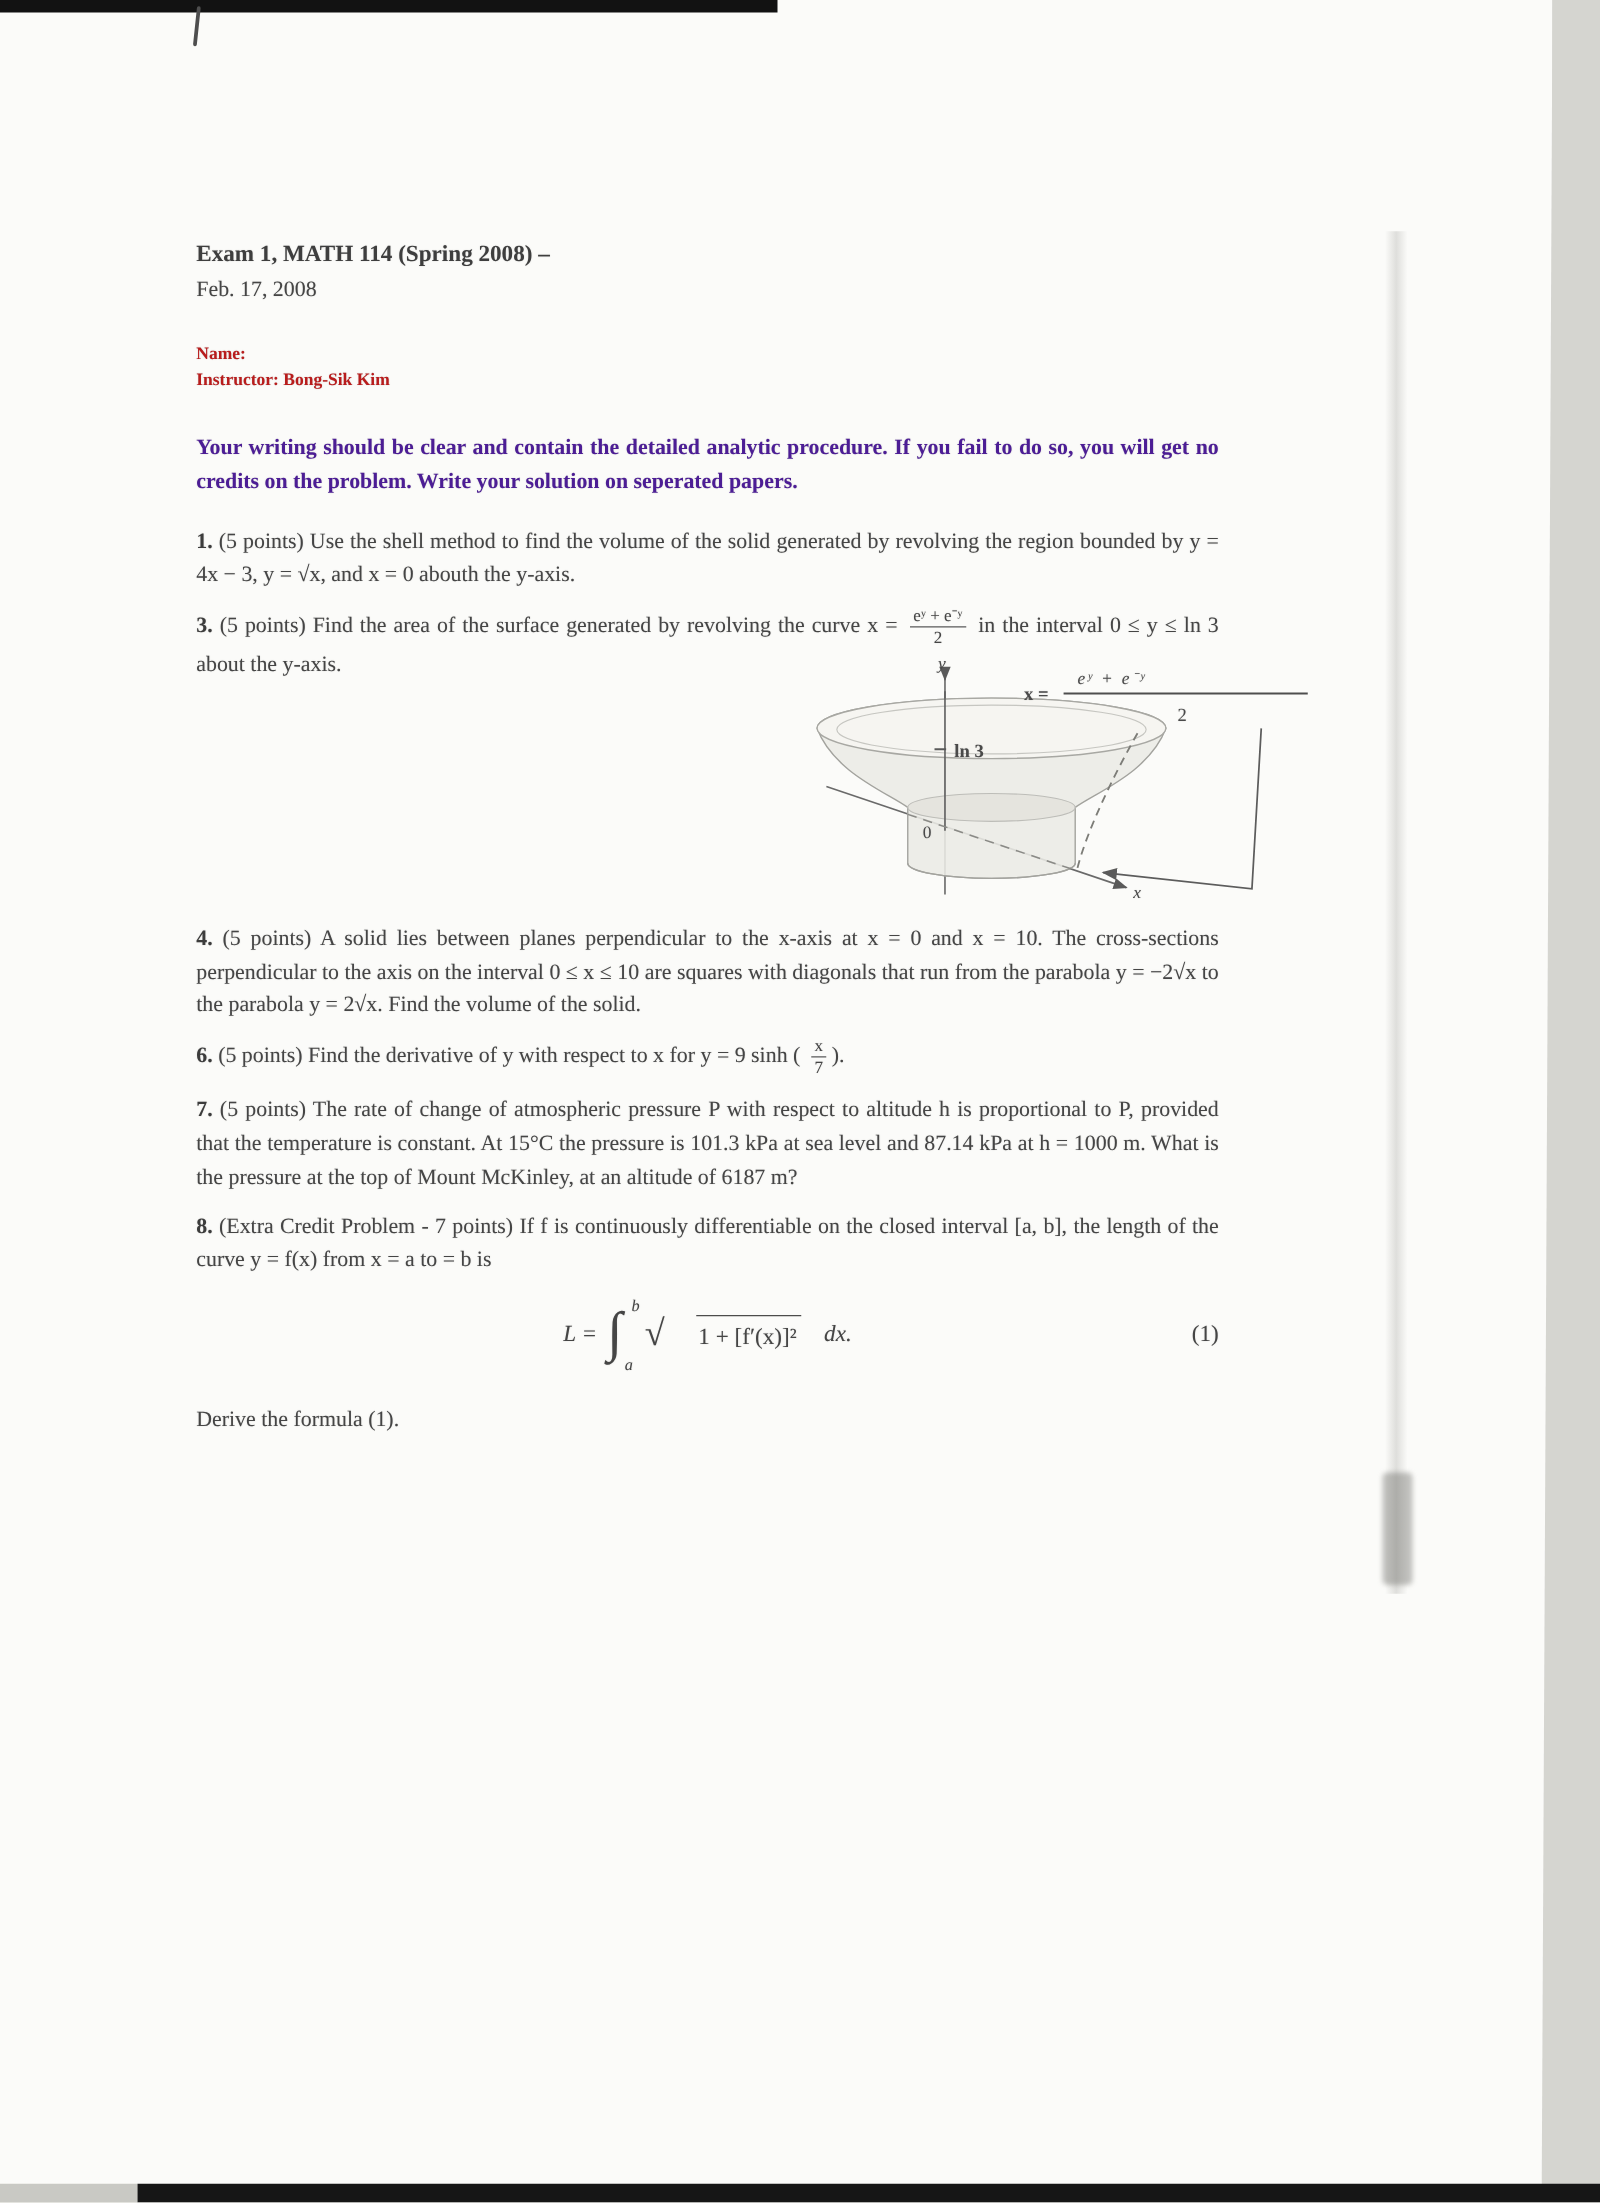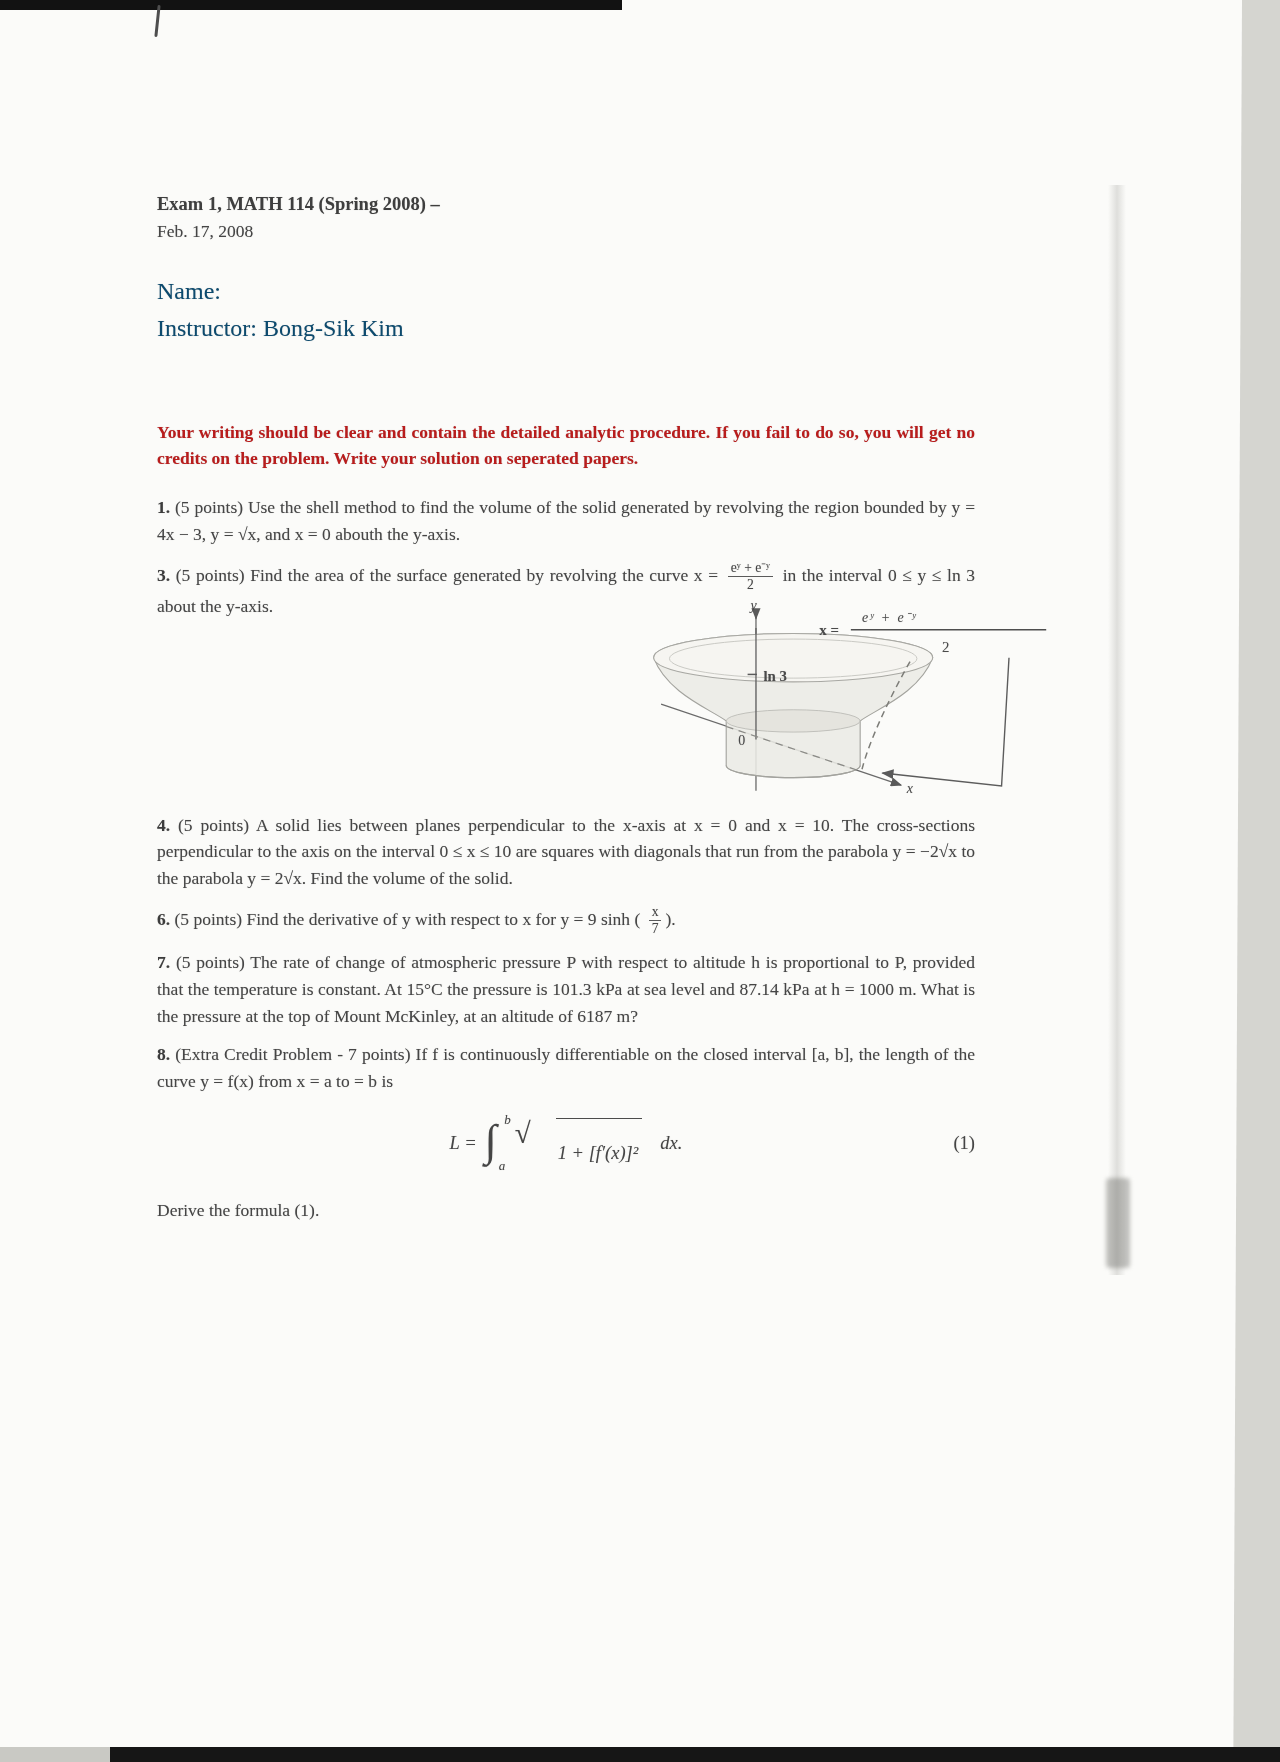--- a/index.html
+++ b/index.html
@@ -54,7 +54,7 @@
   .hdr-row.second { margin-top:28px; }
   .exam-title { font-weight:700; font-size:18.5px; color:#3e3e3e; }
   .exam-date { font-size:17.5px;text-align:right; }
-  .name-label, .instructor { font-weight:400; font-size:24px; color:#0c4a6e; }
+  .name-label, .instructor { font-weight:700; font-size:14px; color:#b91c1c; }
   .instructions {
     margin-top:72px; font-weight:700; color:#b91c1c;
     text-align:justify;

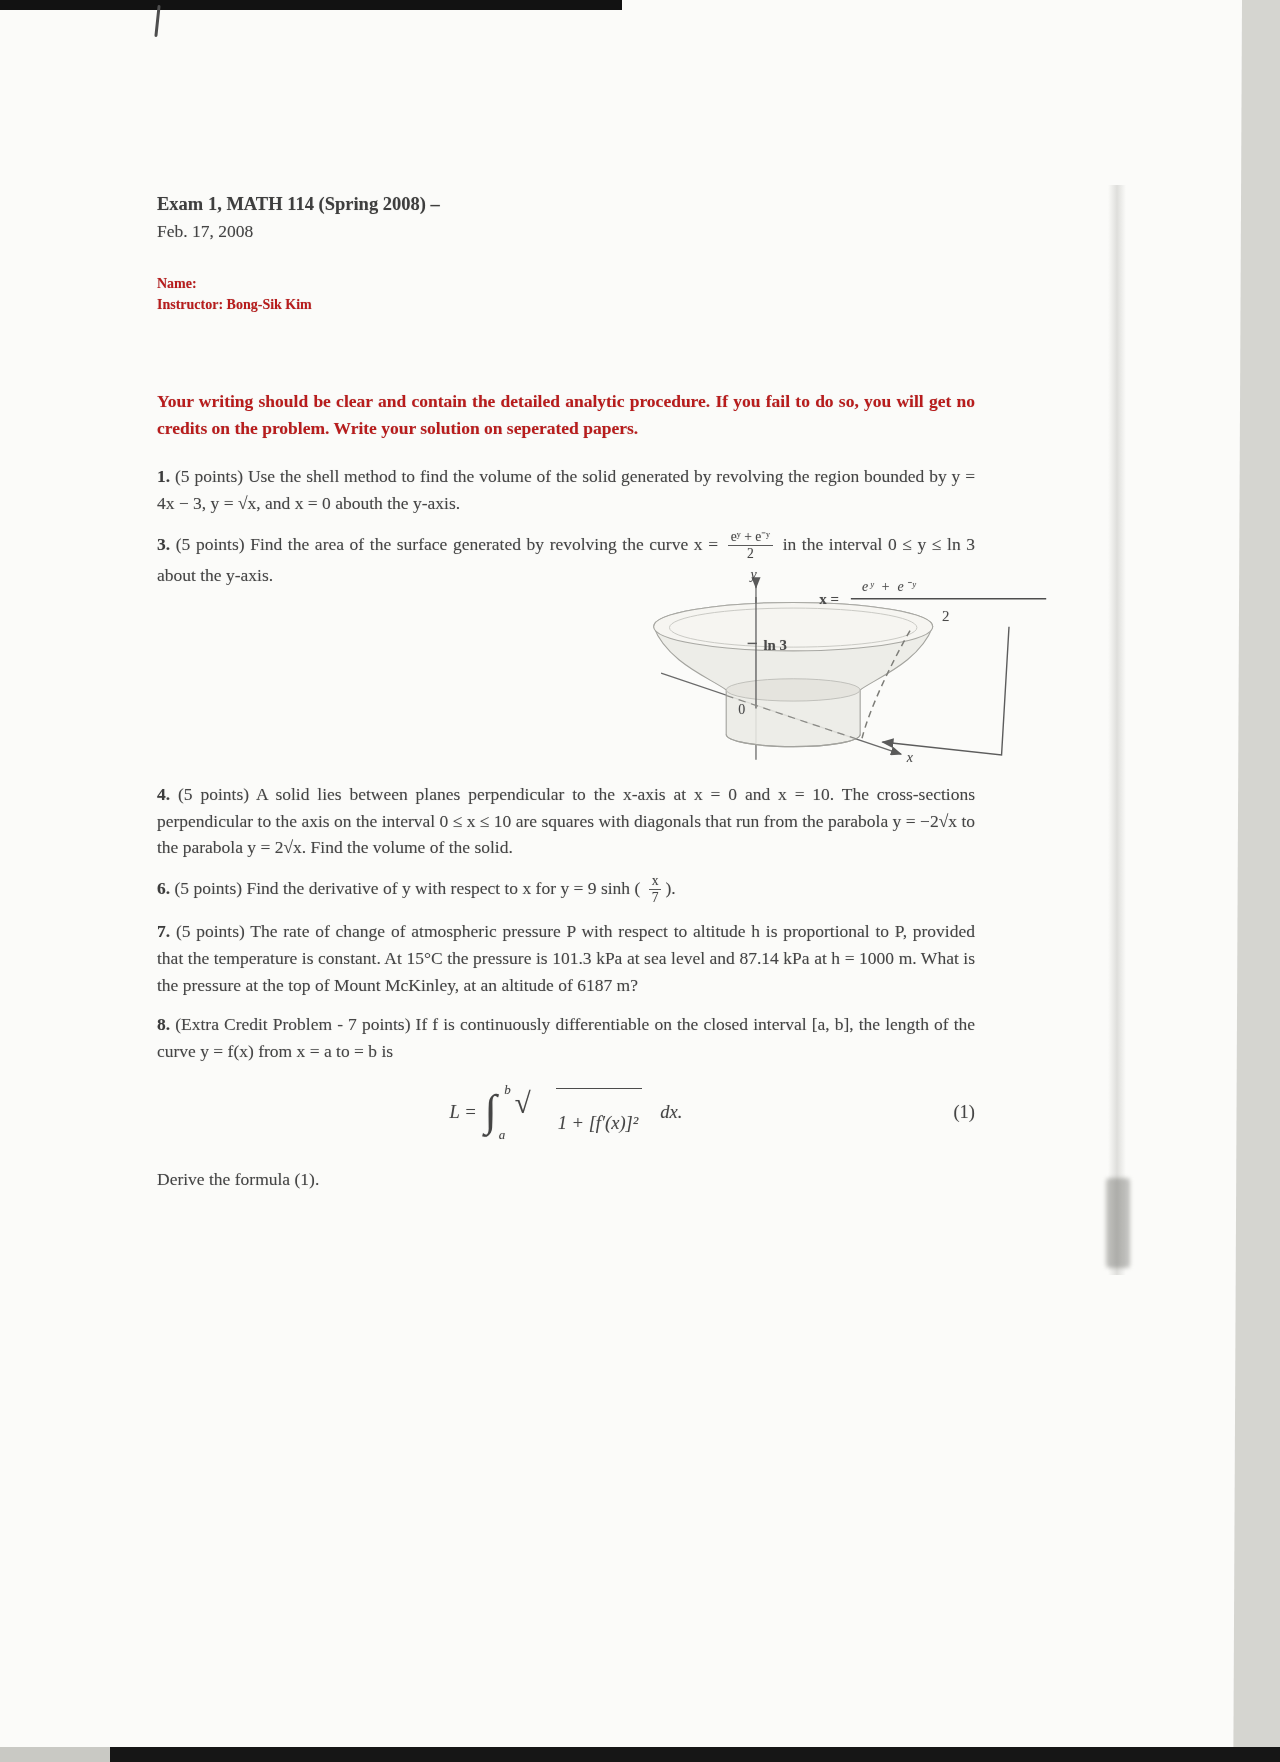--- a/index.html
+++ b/index.html
@@ -56,7 +56,7 @@
   .exam-date { font-size:17.5px;text-align:right; }
   .name-label, .instructor { font-weight:700; font-size:14px; color:#b91c1c; }
   .instructions {
-    margin-top:72px; font-weight:700; color:#b91c1c;
+    margin-top:28px; font-weight:700; color:#4c1d95;
     text-align:justify;
   }
   .problem { margin:12px 0 0 0; text-align:justify; }

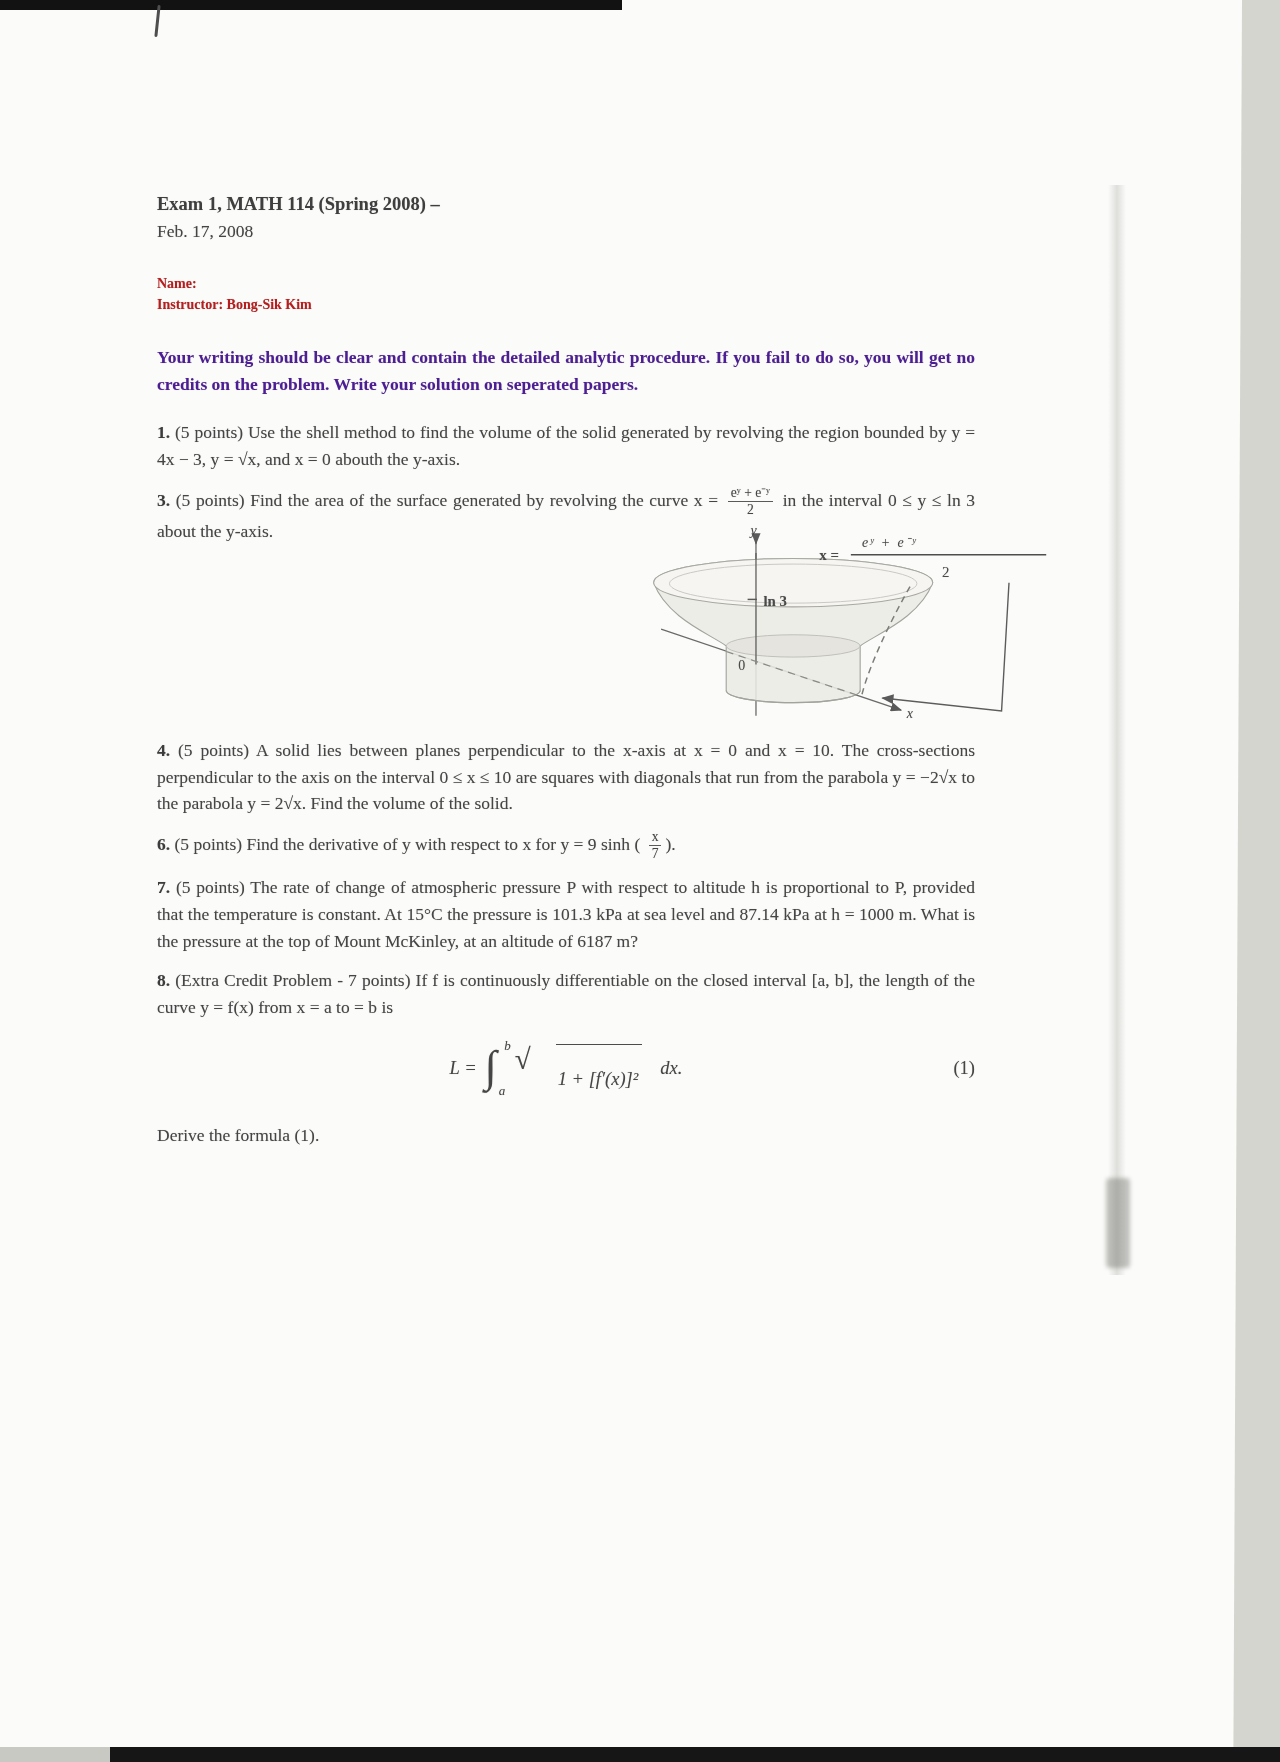--- a/index.html
+++ b/index.html
@@ -89,8 +89,7 @@
   .eq-sqrt { display:inline-flex; align-items:flex-start; margin-left:2px; }
   .sqrt-sign { font-size:29px; line-height:1.05; margin-right:-3px; }
   .sqrt-radicand {
-    border-top:1.4px solid #4c4c4c; padding:20px 4px 0 2px;
-    font-style:italic;
+    border-top:1.4px solid #4c4c4c; padding:3px 4px 0 2px;
     margin-left:28px;
   }
   .eq-dx { font-style:italic; margin-left:18px; }

